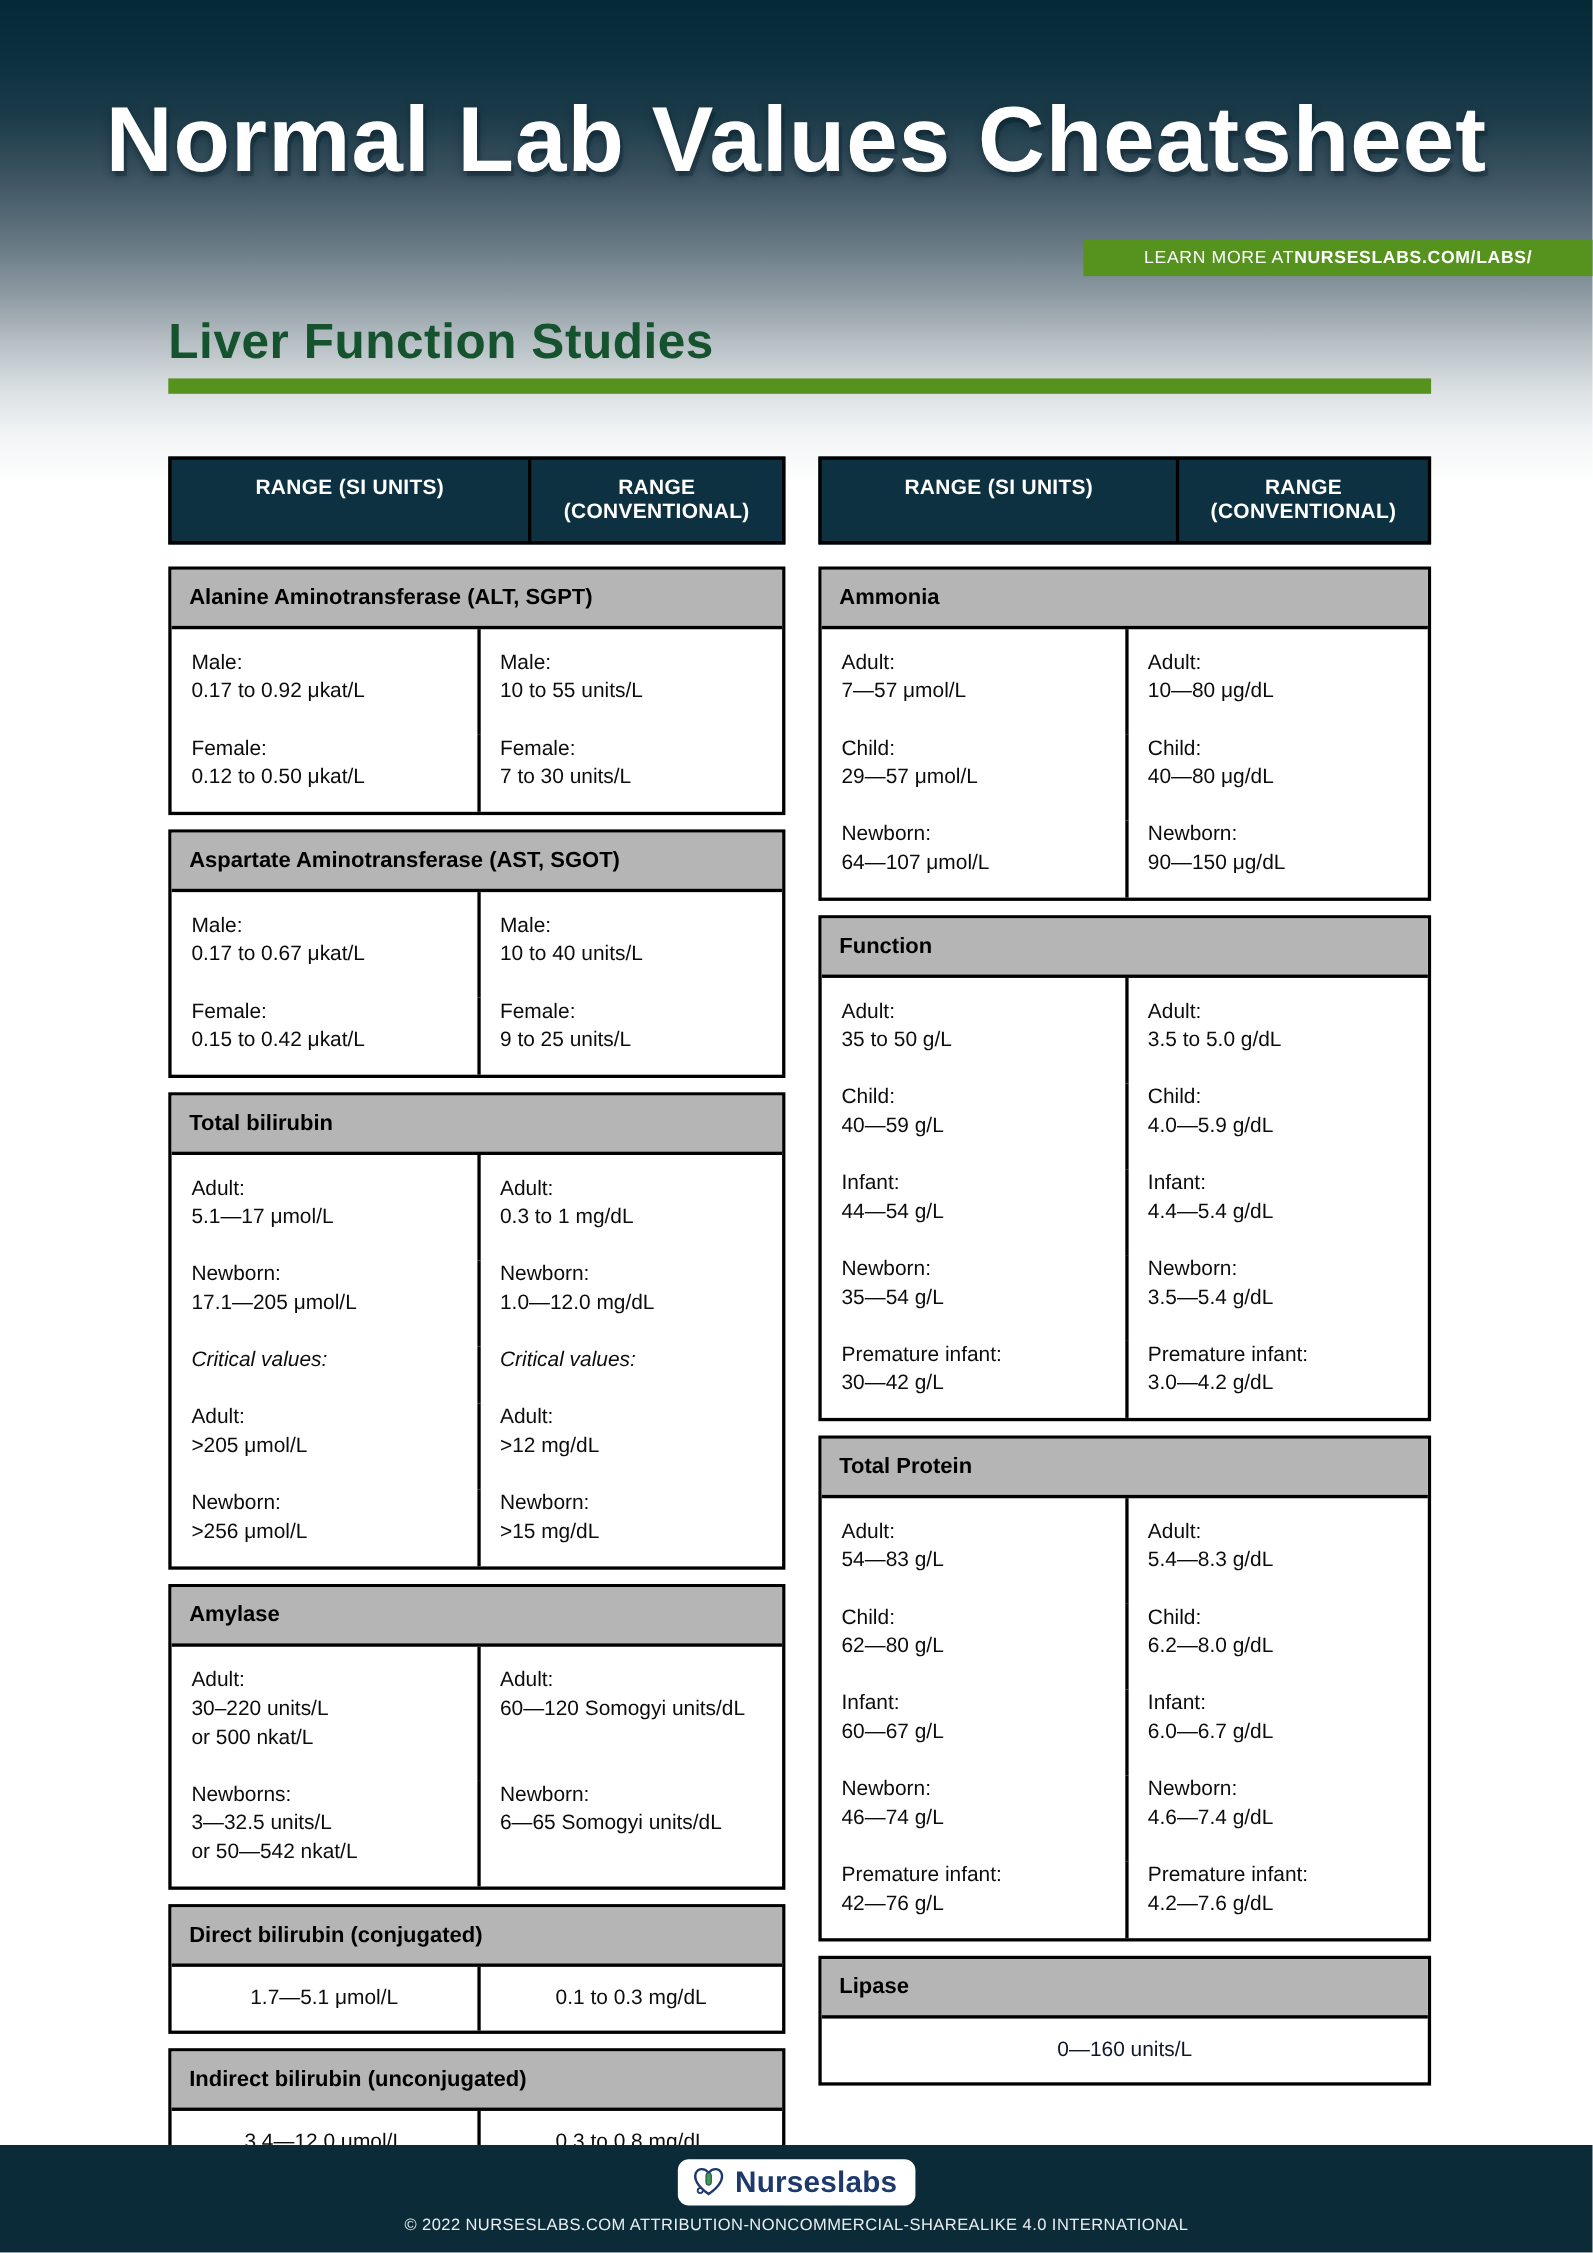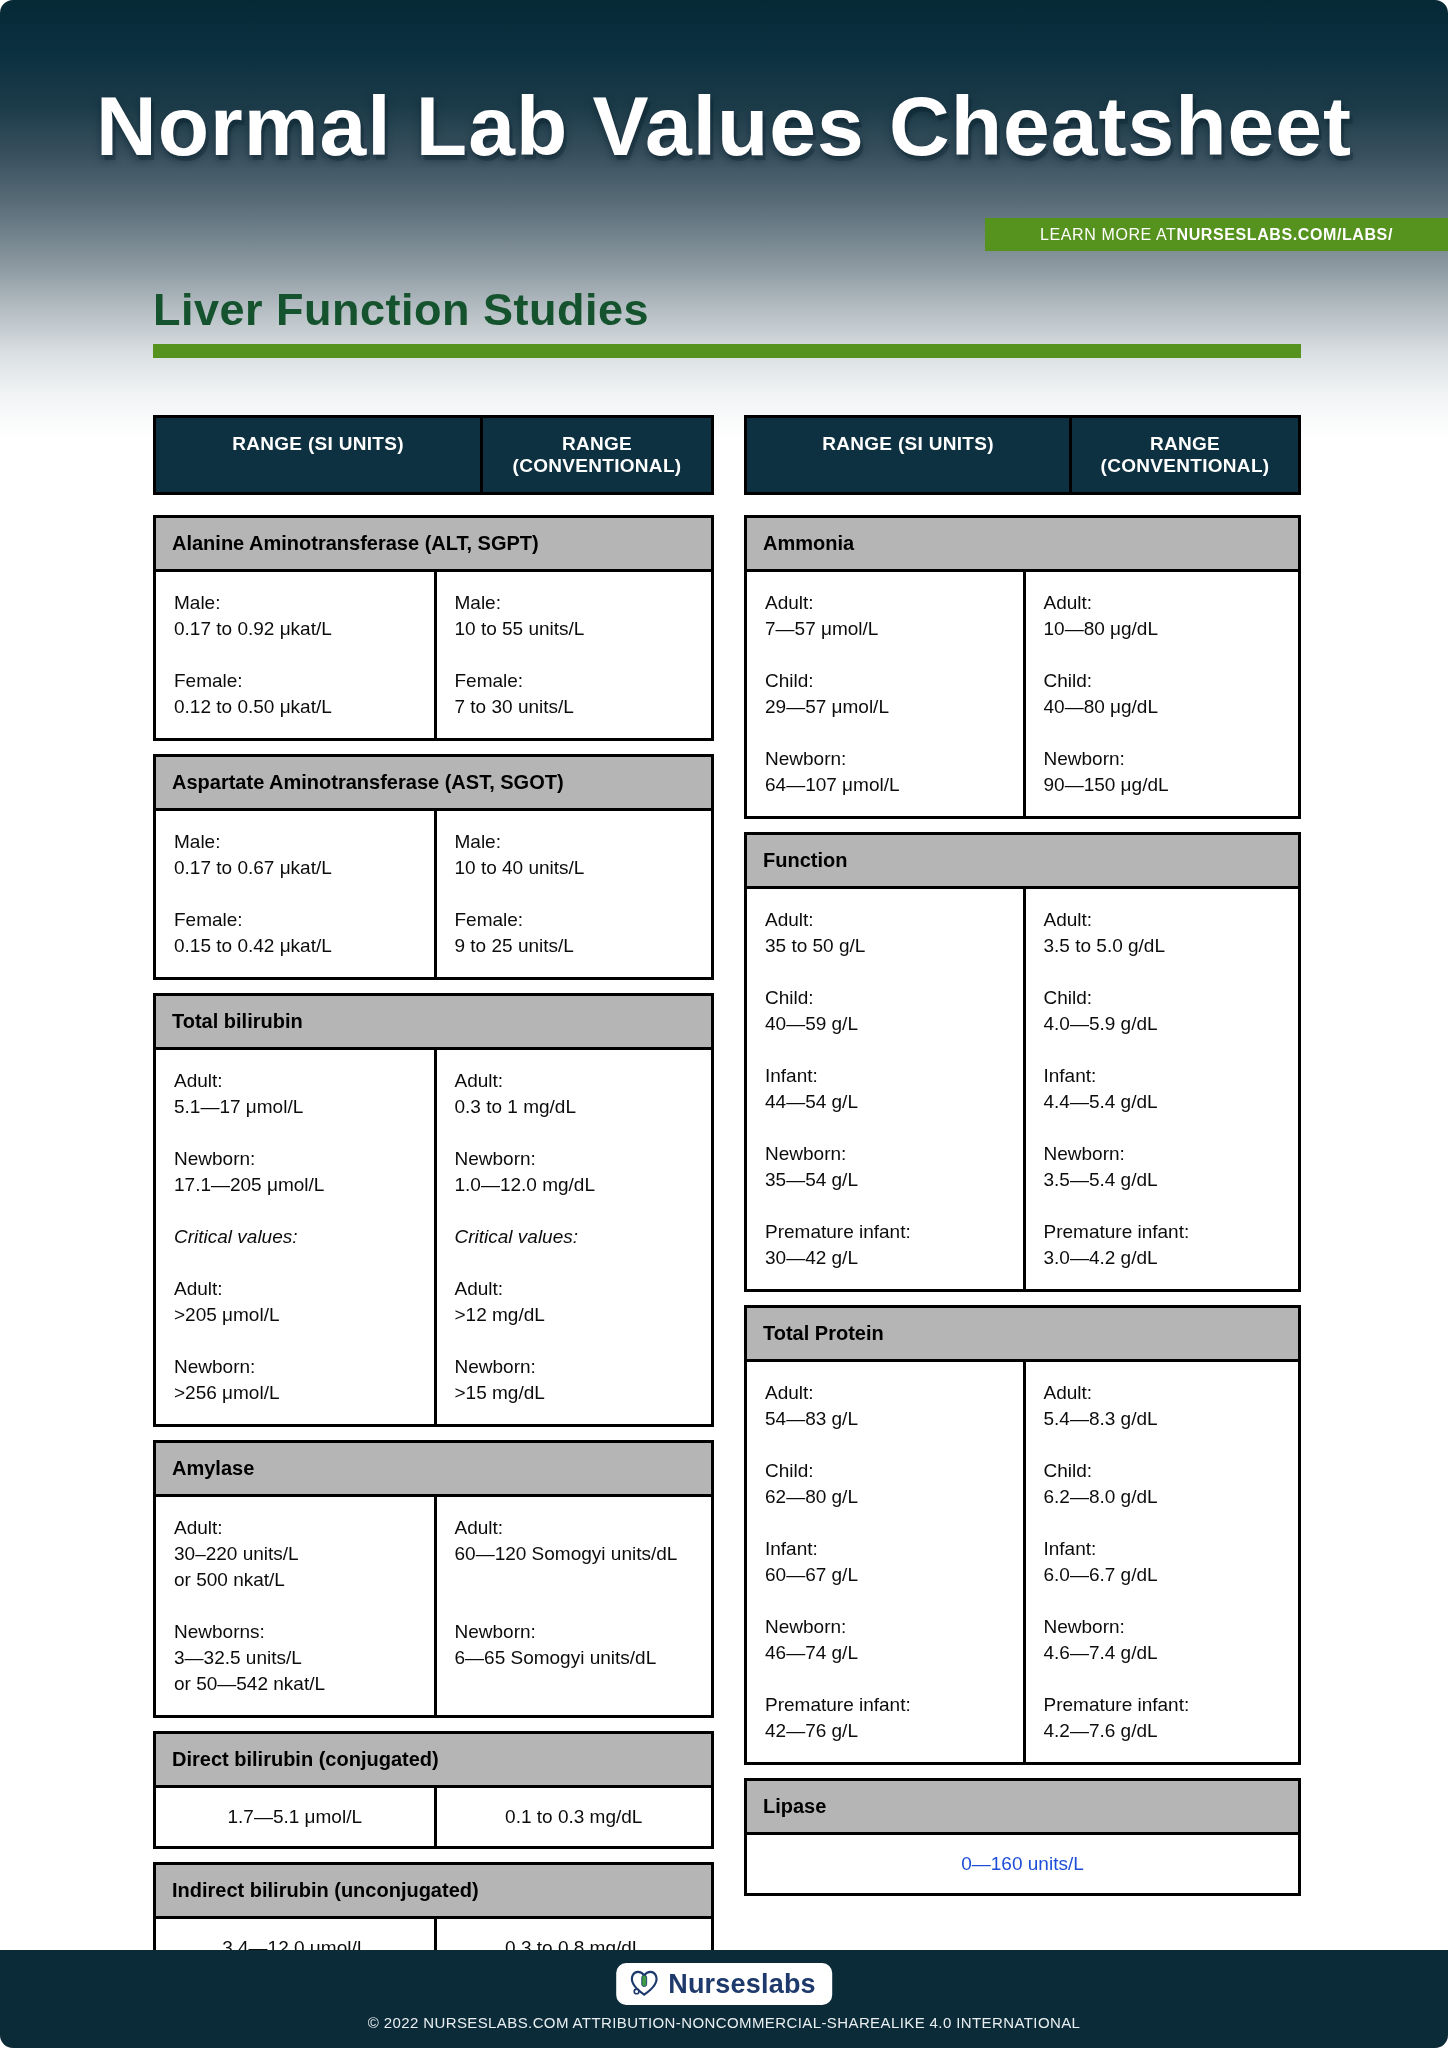--- a/index.html
+++ b/index.html
@@ -7,7 +7,7 @@
   body { font-family:"Liberation Sans","DejaVu Sans",sans-serif; }
 
   .page { position:relative; width:1448px; height:2048px; margin:0 auto;
-          background:#ffffff; overflow:hidden;border-radius:13px; }
+          background:#ffffff; overflow:hidden; }
 
   
   .hero { position:absolute; left:0; top:0; width:1448px; height:440px;

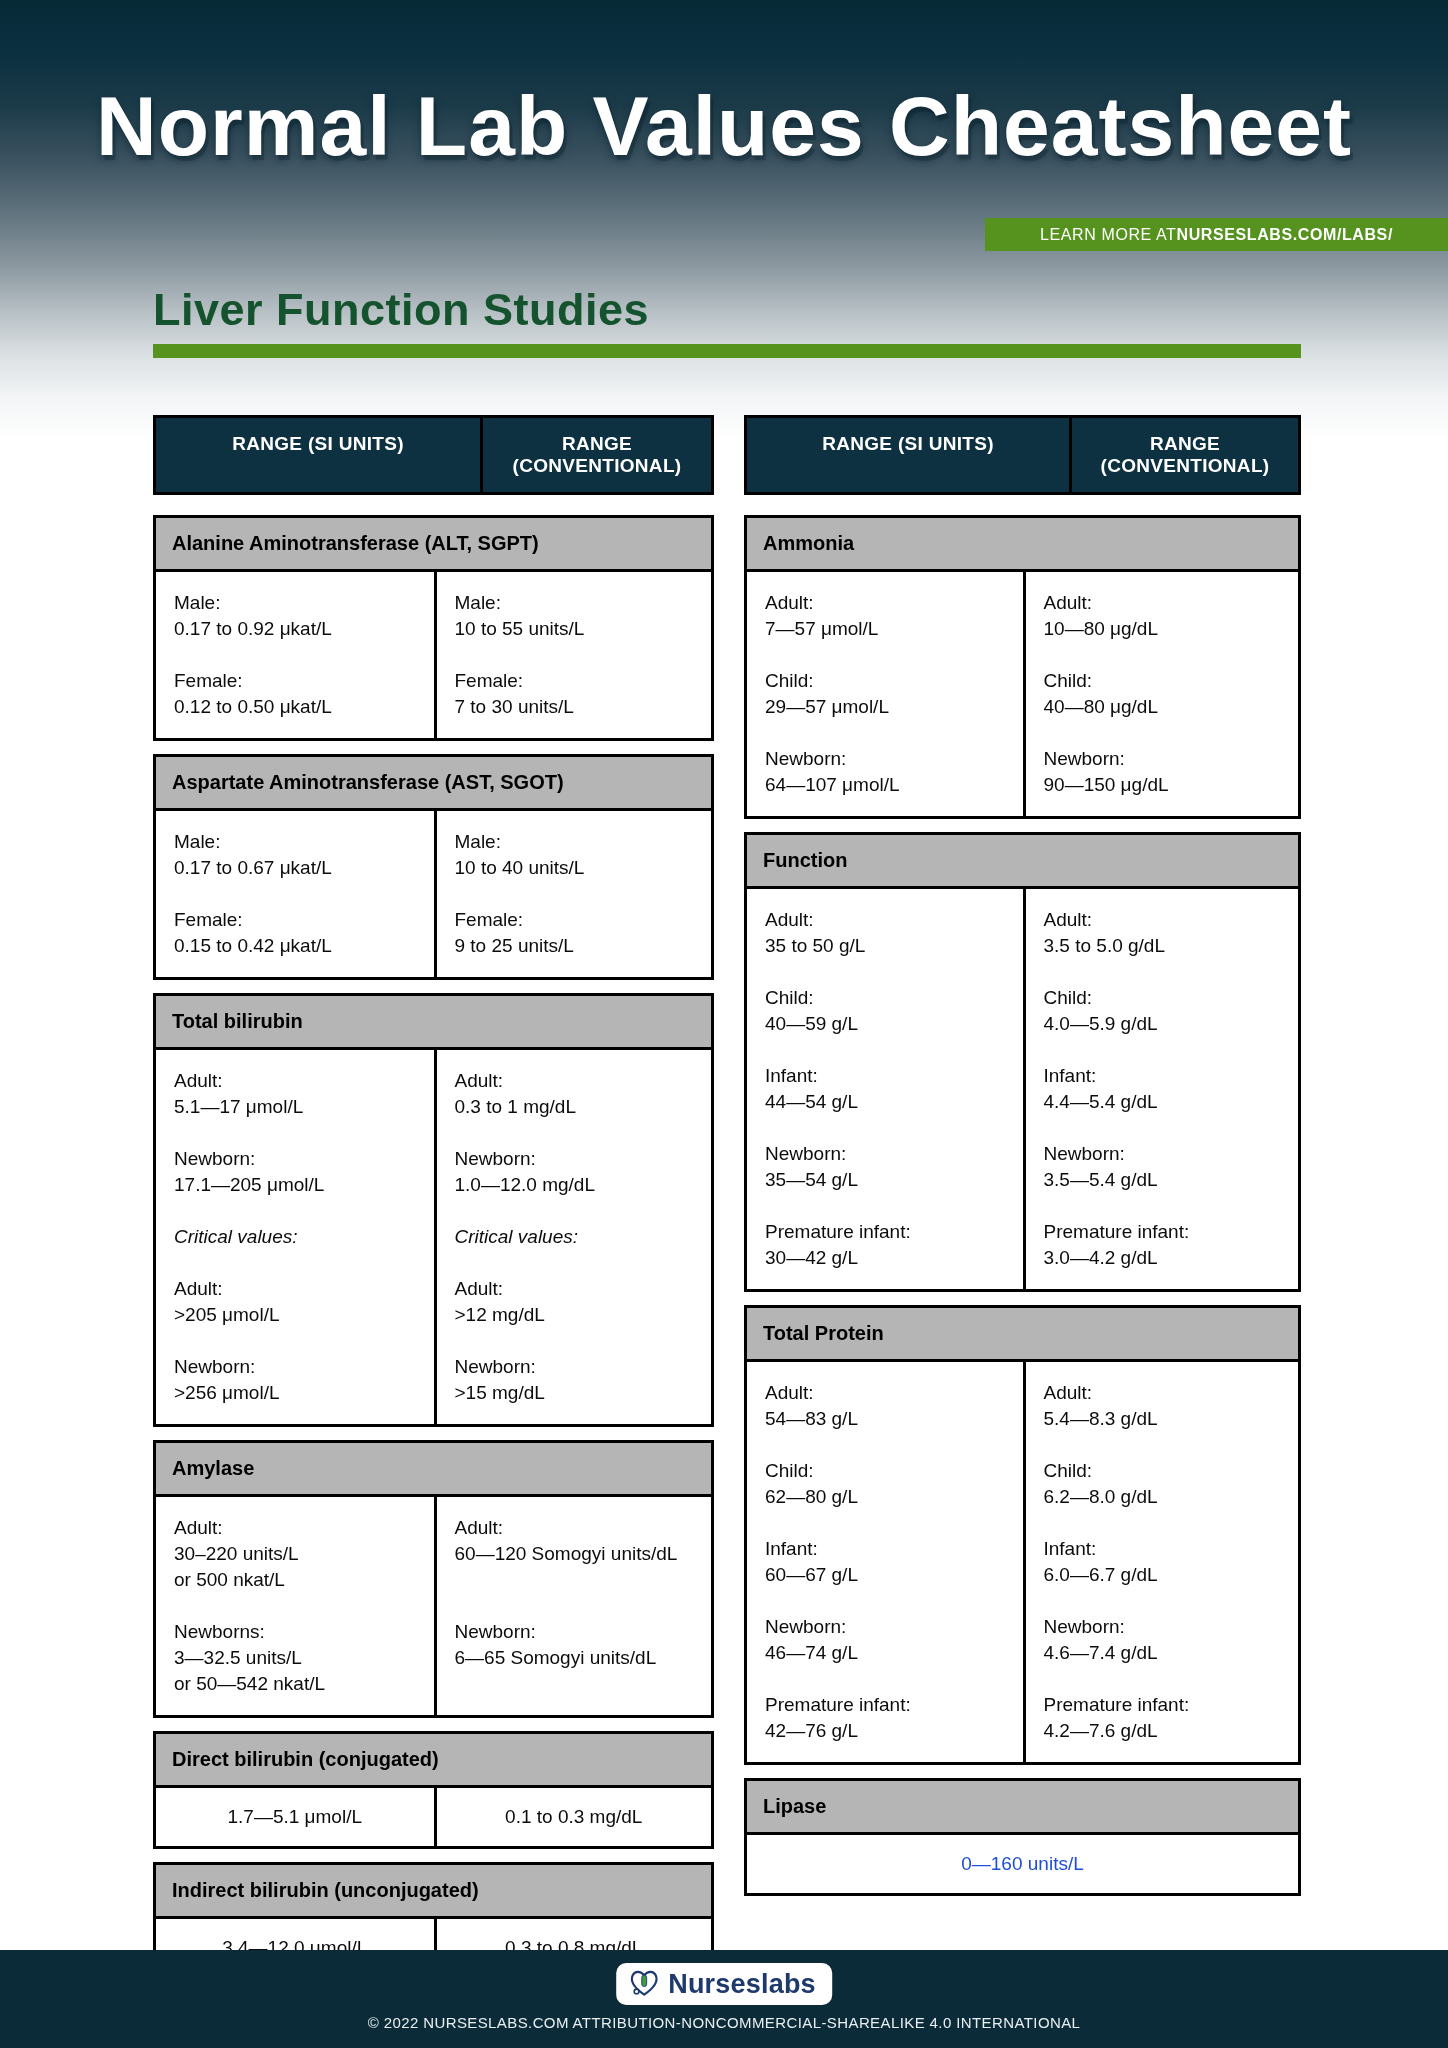--- a/index.html
+++ b/index.html
@@ -56,7 +56,7 @@
 
   .cell.center { padding:16px 10px; text-align:center; }
   .body-full { padding:16px 10px; text-align:center; font-size:19px;
-    line-height:26px; color:#1d4ed8; }
+    line-height:26px; color:#0f172a; }
 
   
   .footer { position:absolute; left:0; top:1950px; width:1448px; height:98px;

